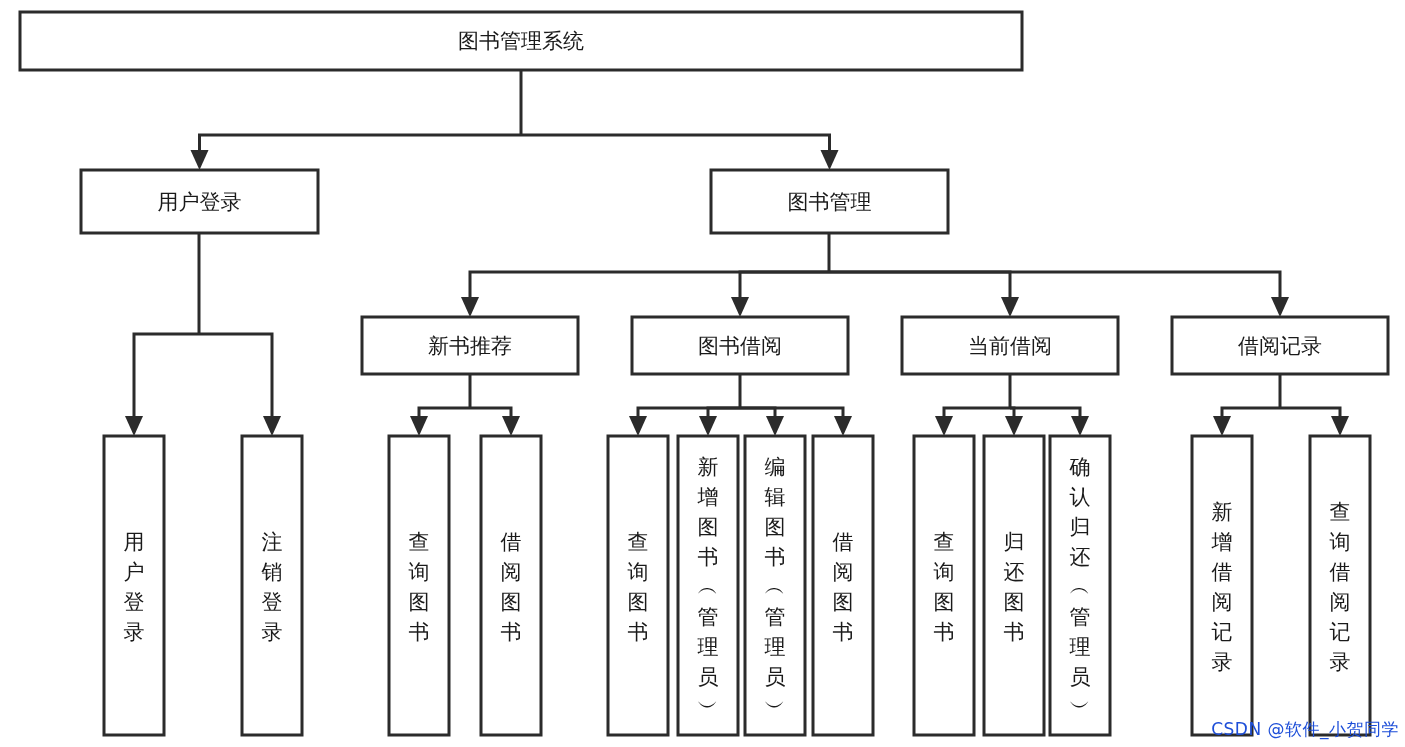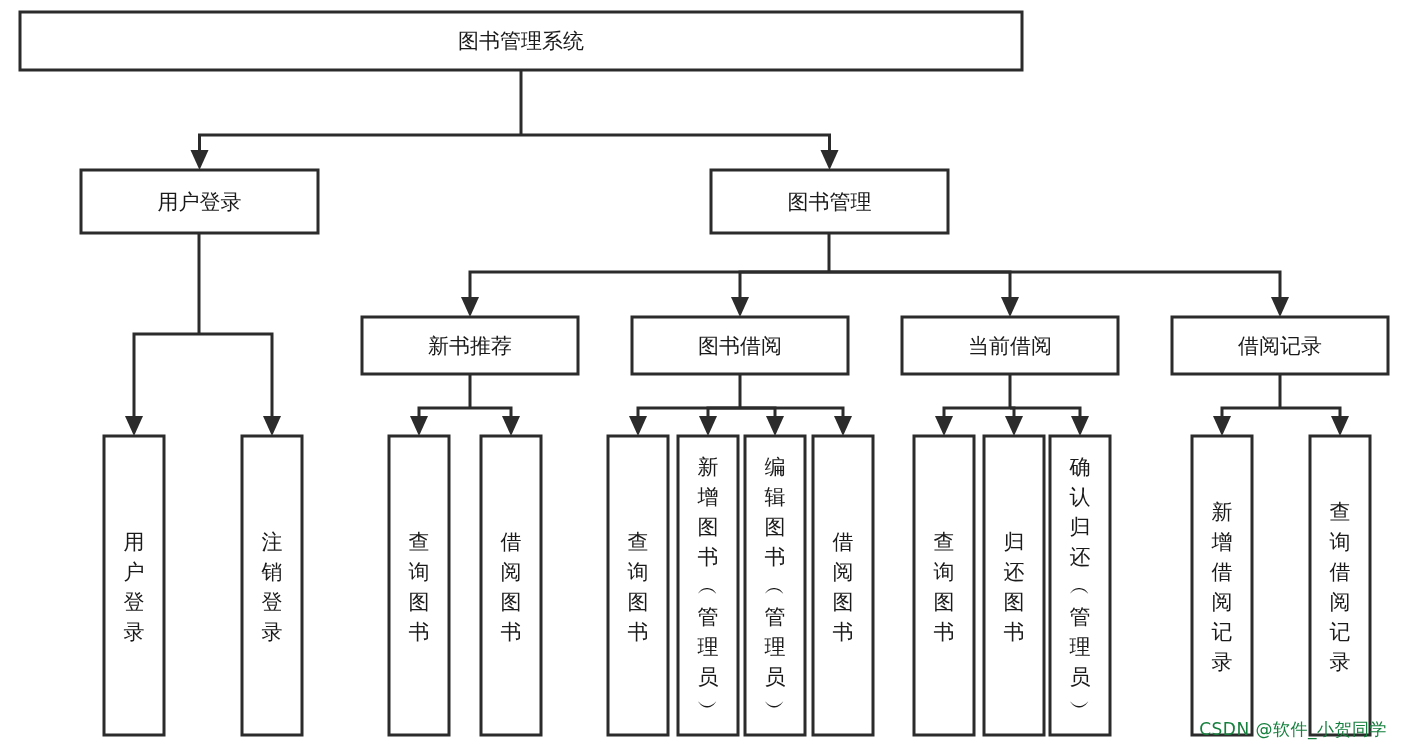--- a/index.html
+++ b/index.html
@@ -55,11 +55,11 @@
   }
   .watermark {
     position: absolute;
-    right: 26px;
+    right: 14px;
     bottom: 6px;
     font-family: "DejaVu Sans", "Liberation Sans", sans-serif;
     font-size: 17px;
-    color: #15803d;
+    color: #1d4ed8;
     letter-spacing: 0.5px;
     white-space: nowrap;
     user-select: none;

